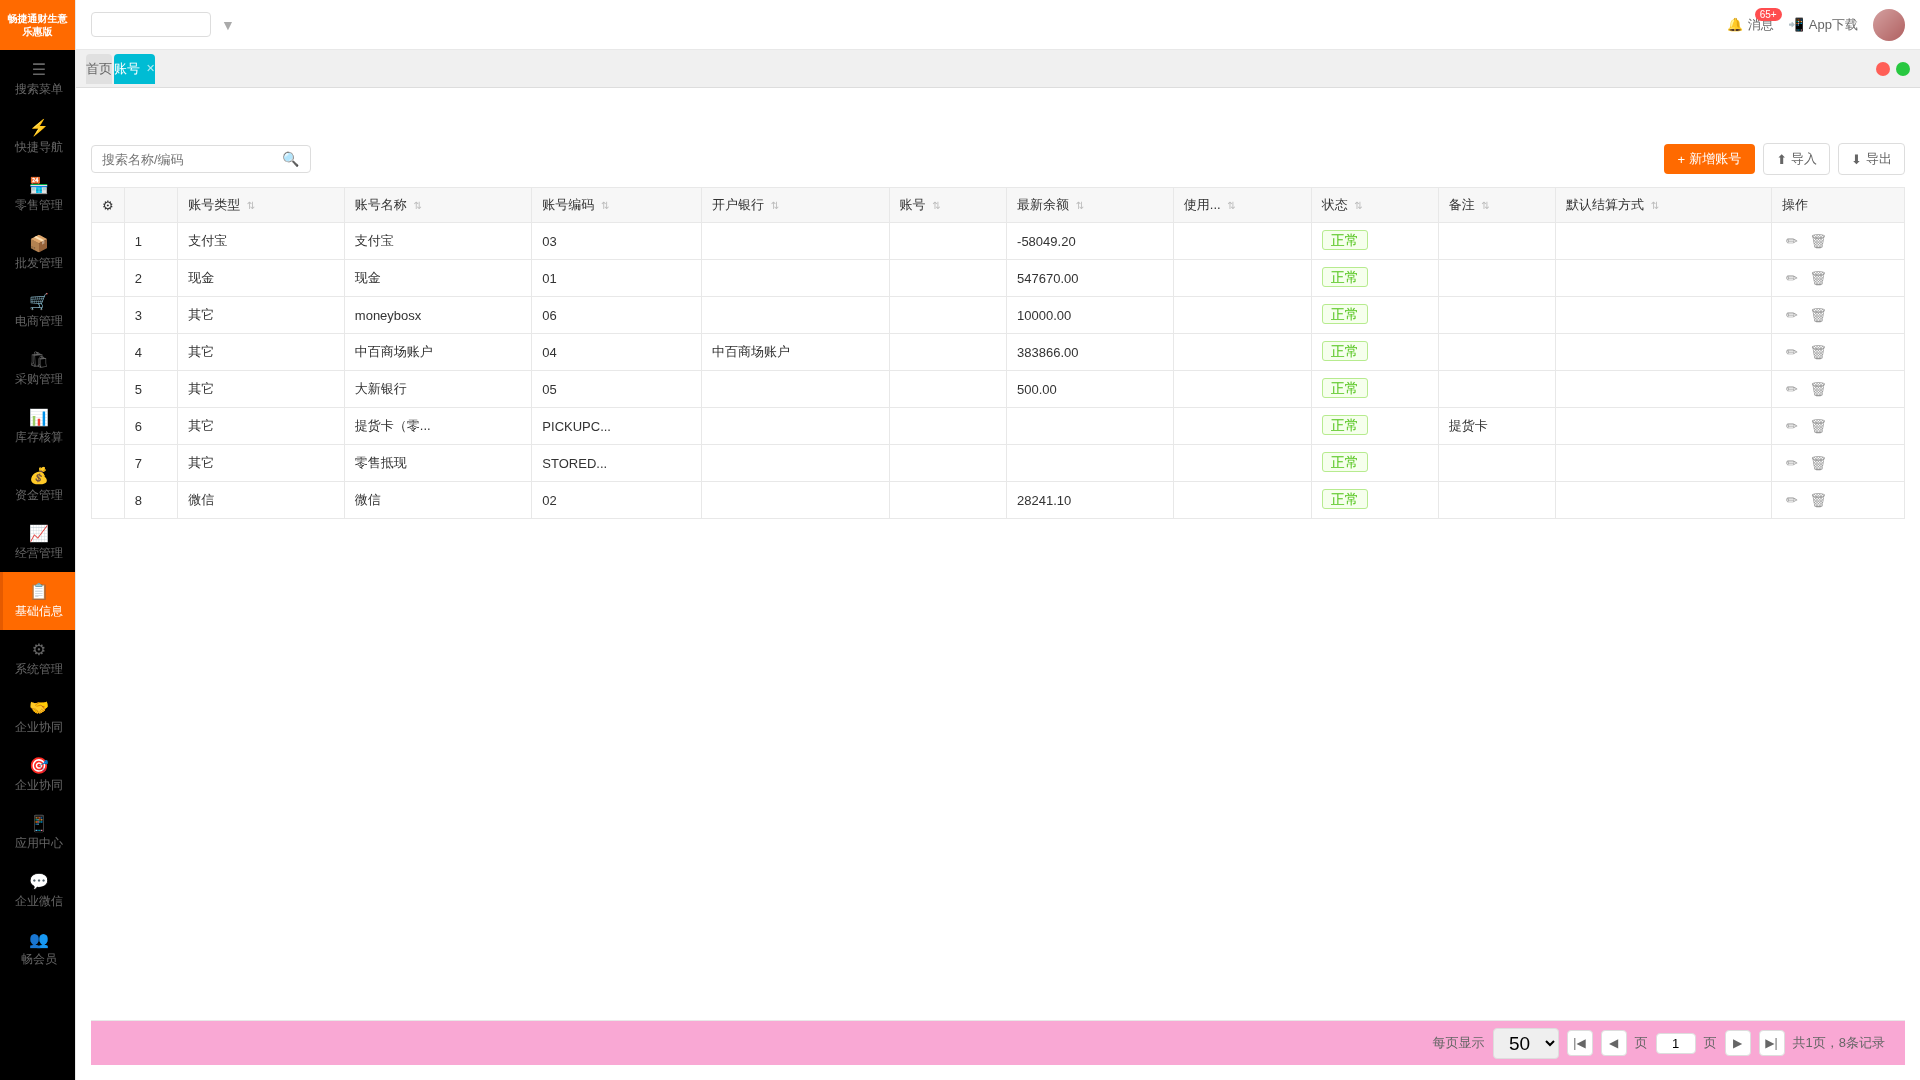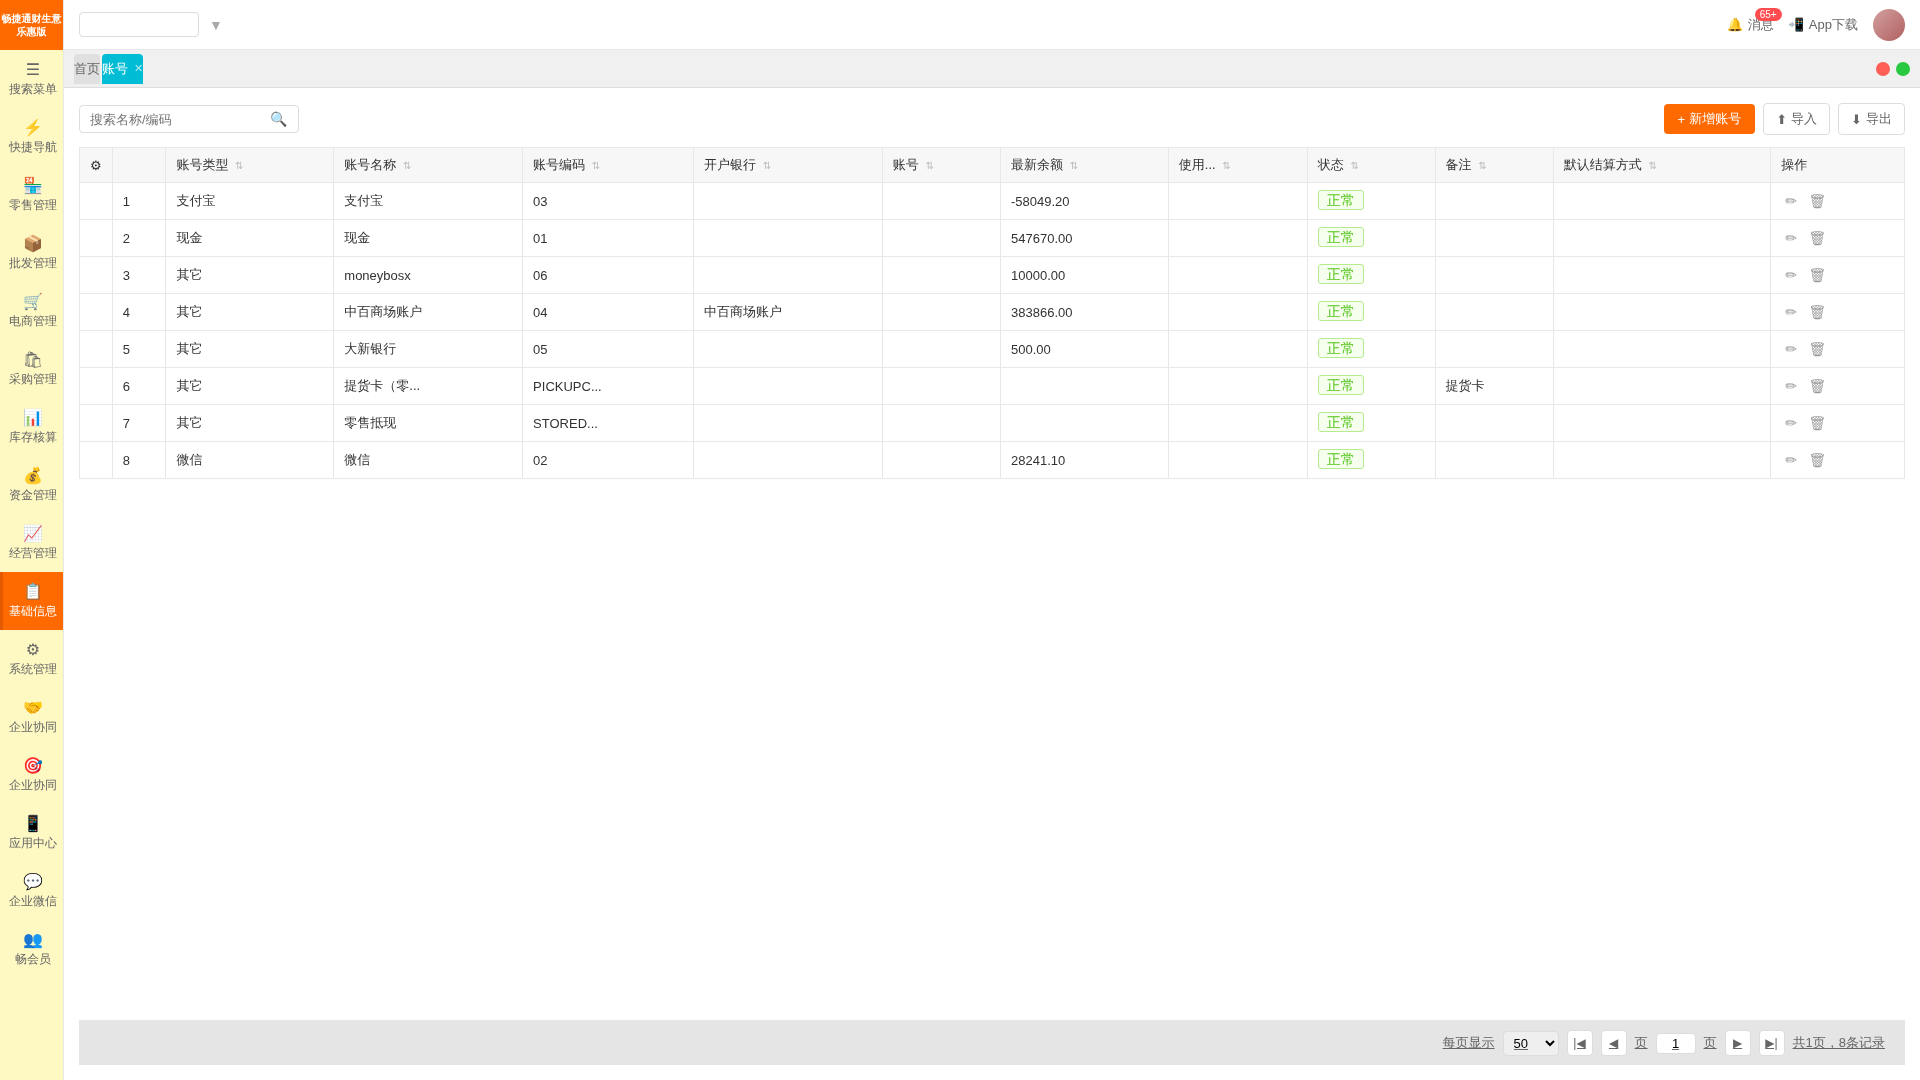--- a/index.html
+++ b/index.html
@@ -7,8 +7,8 @@
 
     
     .sidebar {
-      width: 64px;
-      background: #fef9c3;
+      width: 76px;
+      background: #000000;
       display: flex;
       flex-direction: column;
       border-right: 1px solid #e8e8e8;

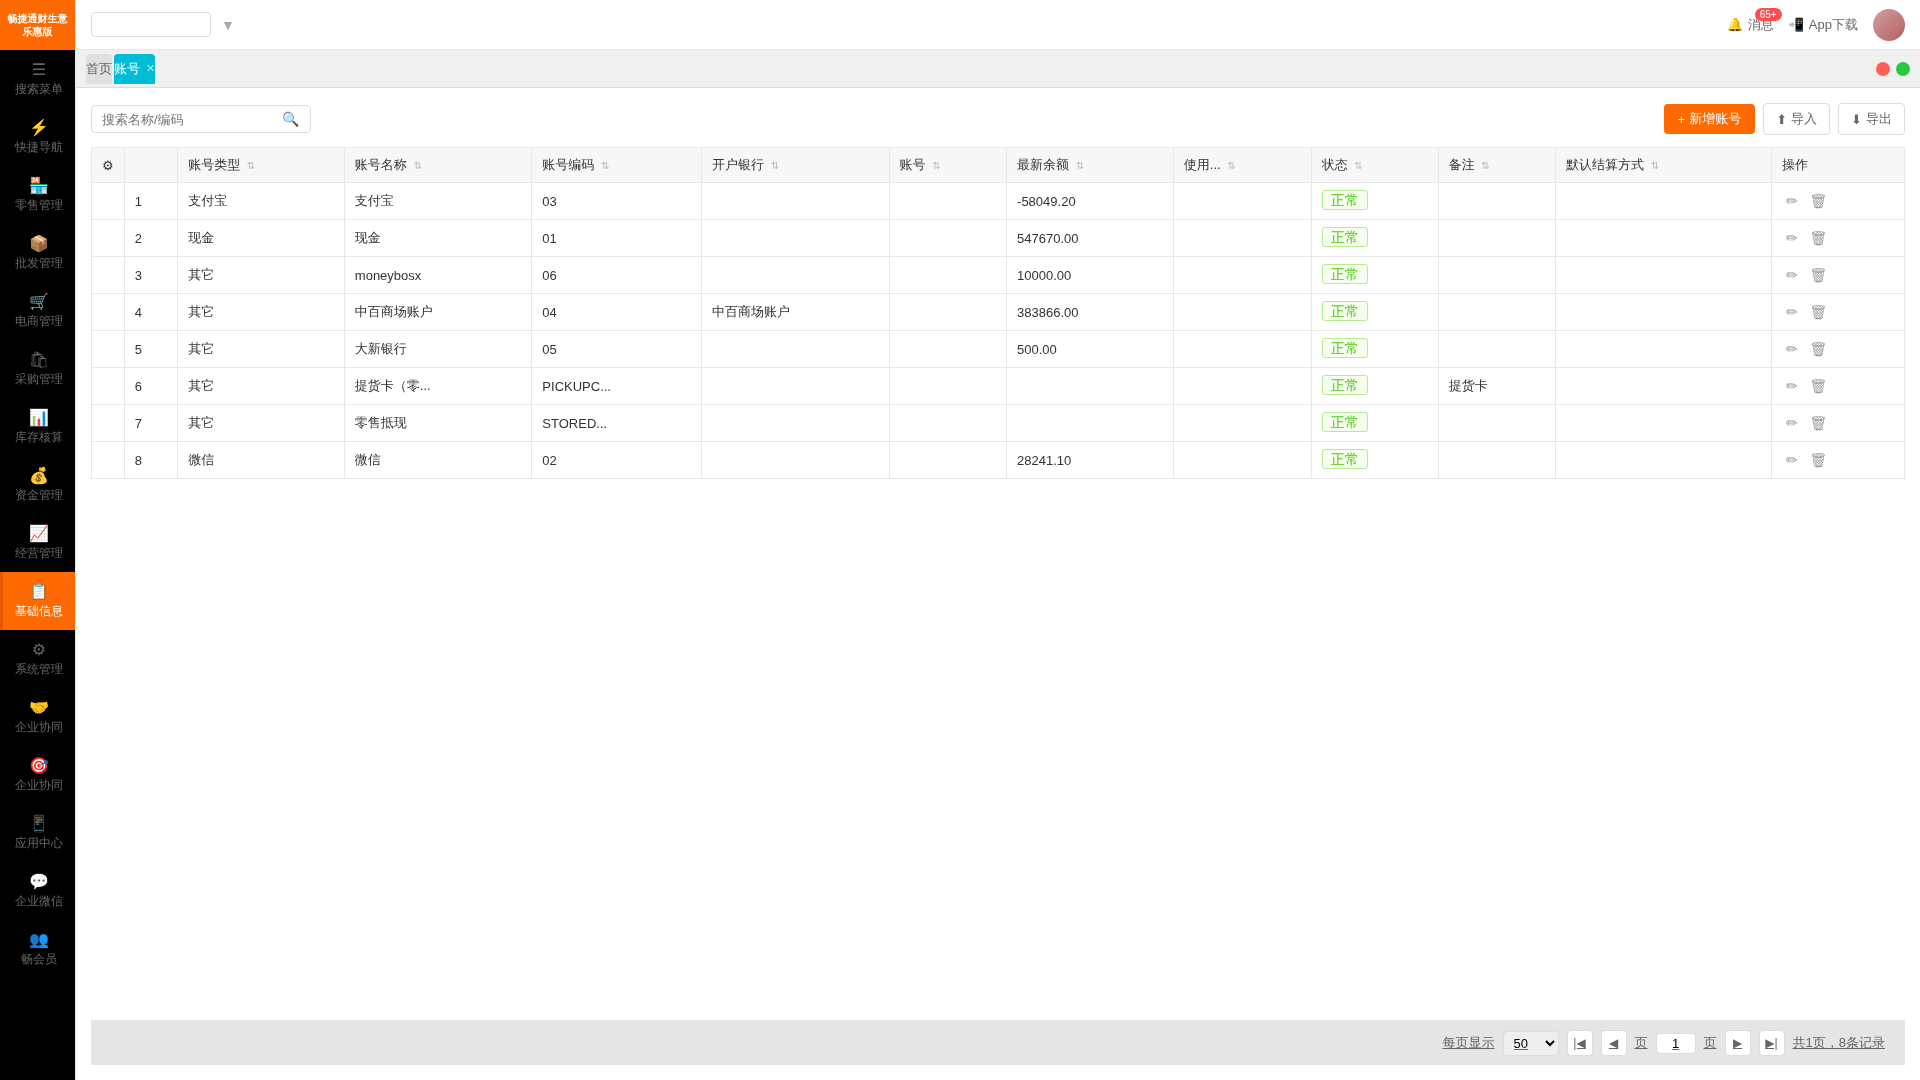--- a/index.html
+++ b/index.html
@@ -112,6 +112,7 @@
       align-items: center;
       justify-content: space-between;
       margin-bottom: 12px;
+      margin-top: 40px;
     }
     .toolbar-left { display: flex; align-items: center; gap: 8px; }
     .search-box {

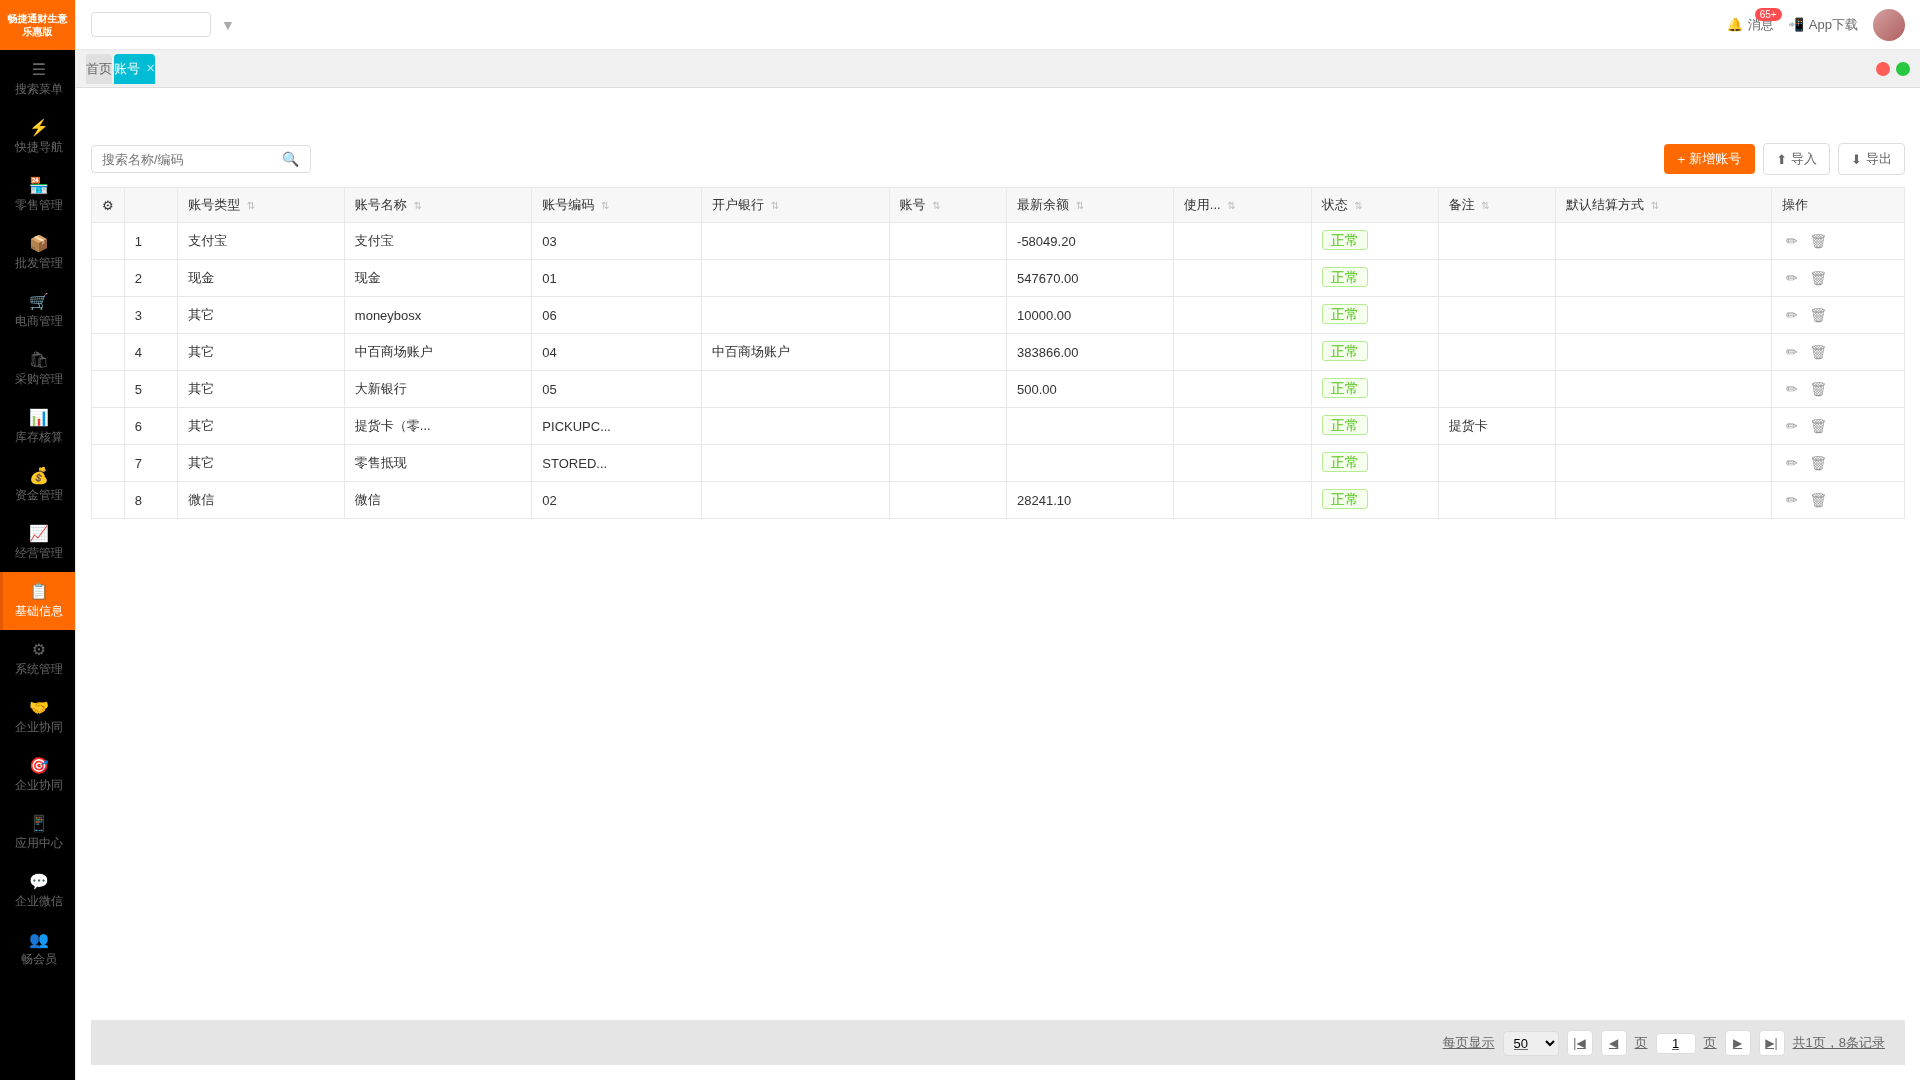--- a/index.html
+++ b/index.html
@@ -206,7 +206,7 @@
       left: 0;
       right: 0;
       height: 45px;
-      background: #e5e5e5;
+      background: #f9a8d4;
       border-top: 1px solid #e8e8e8;
       display: flex;
       align-items: center;
@@ -215,7 +215,6 @@
       gap: 8px;
       font-size: 13px;
       color: #666;
-      text-decoration: underline;
     }
     .page-size-select {
       border: 1px solid #ddd;

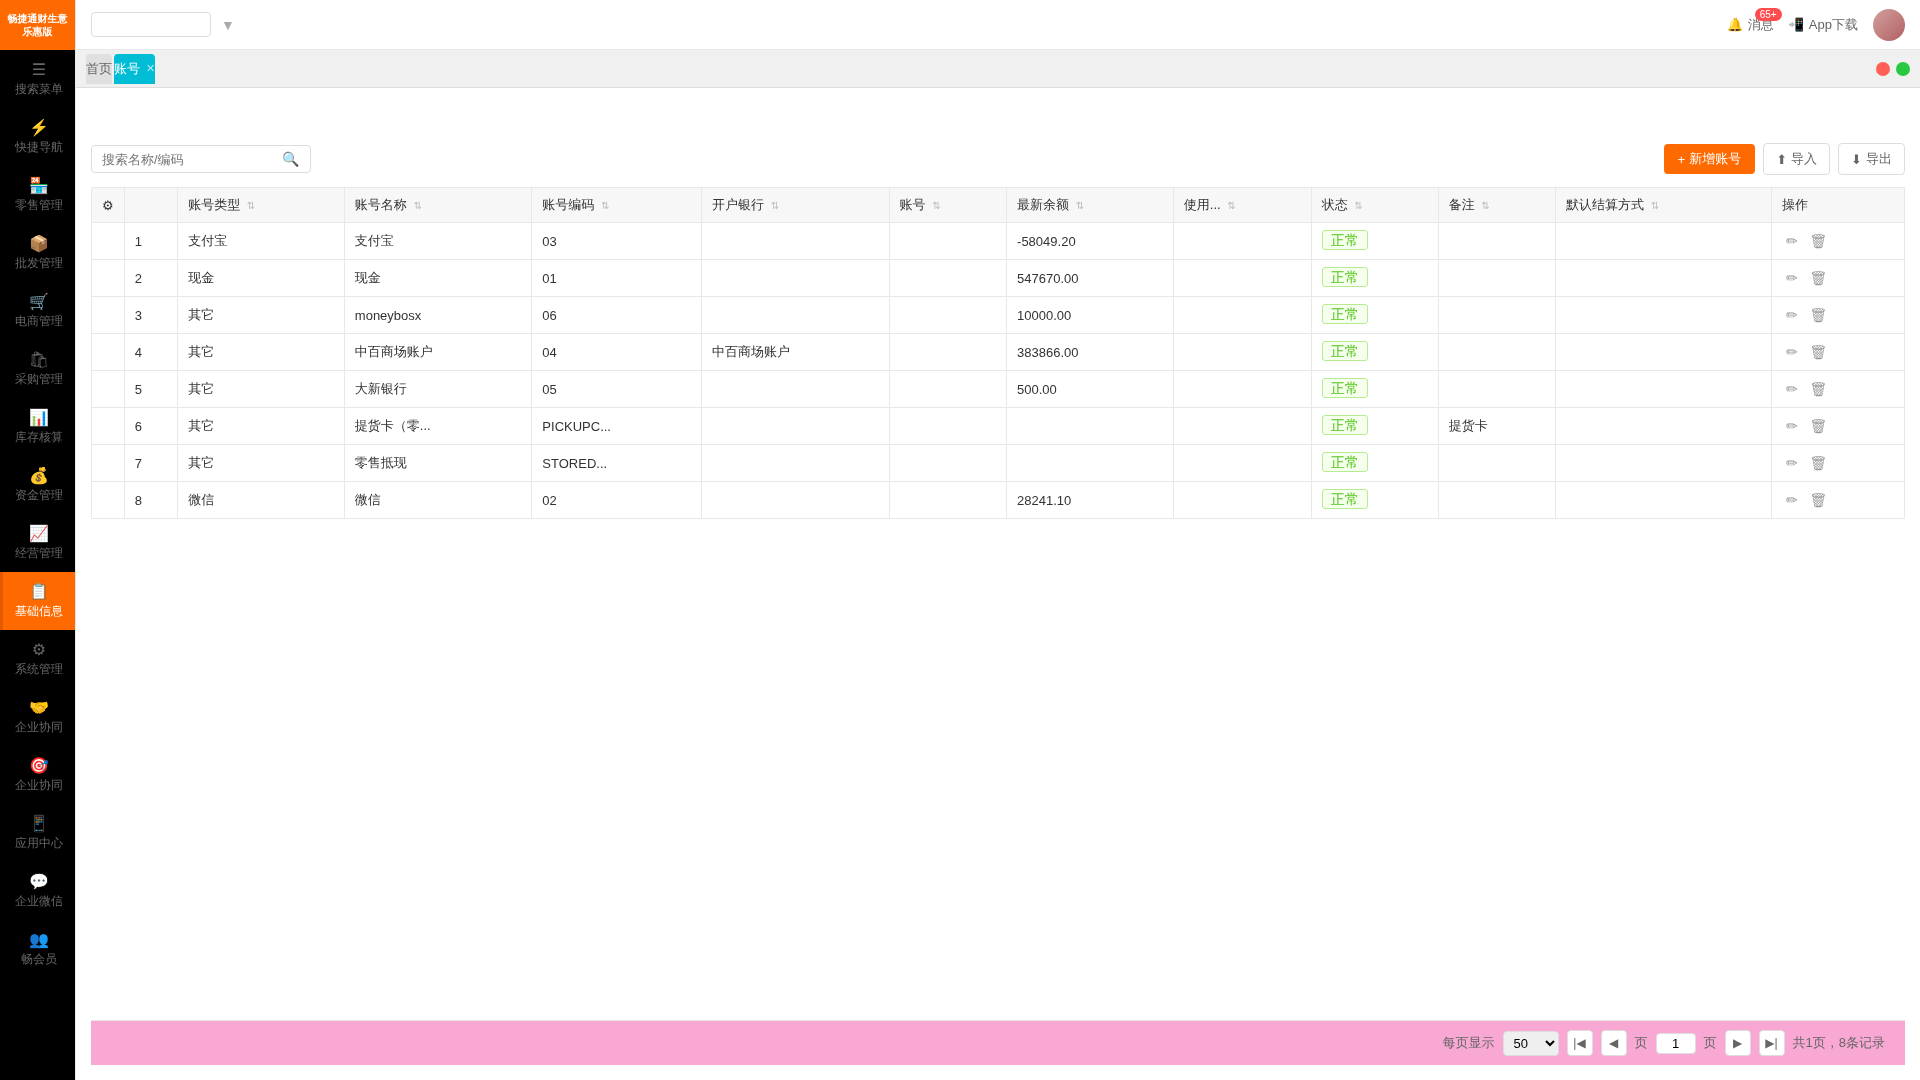--- a/index.html
+++ b/index.html
@@ -220,8 +220,9 @@
       border: 1px solid #ddd;
       border-radius: 4px;
       padding: 3px 6px;
-      font-size: 13px;
-      cursor: pointer;
+      font-size: 19px;
+      cursor: pointer;
+      text-align: center;
     }
     .page-btn {
       border: 1px solid #ddd;

